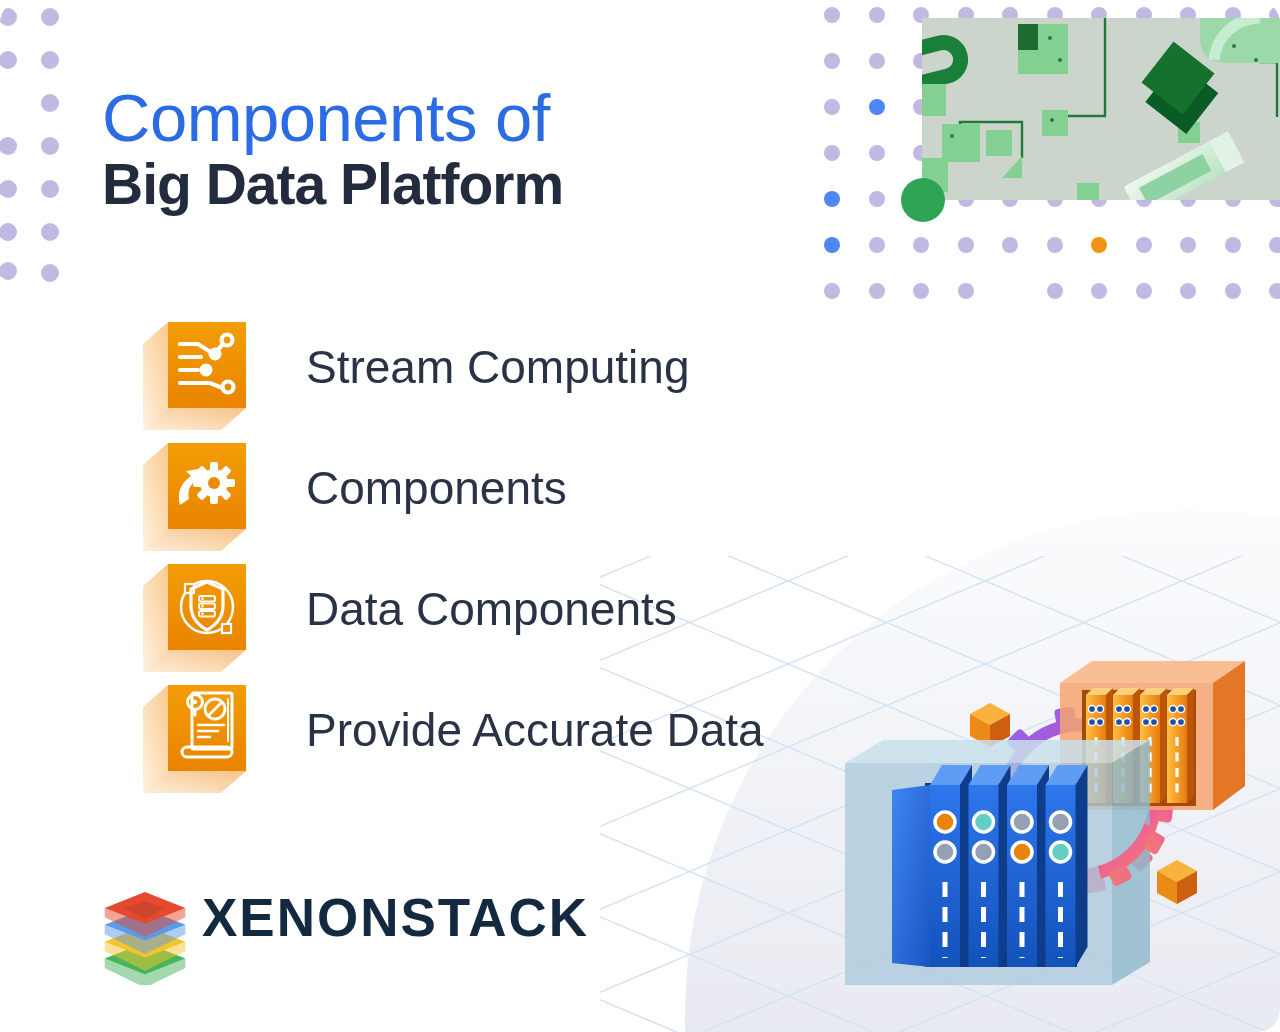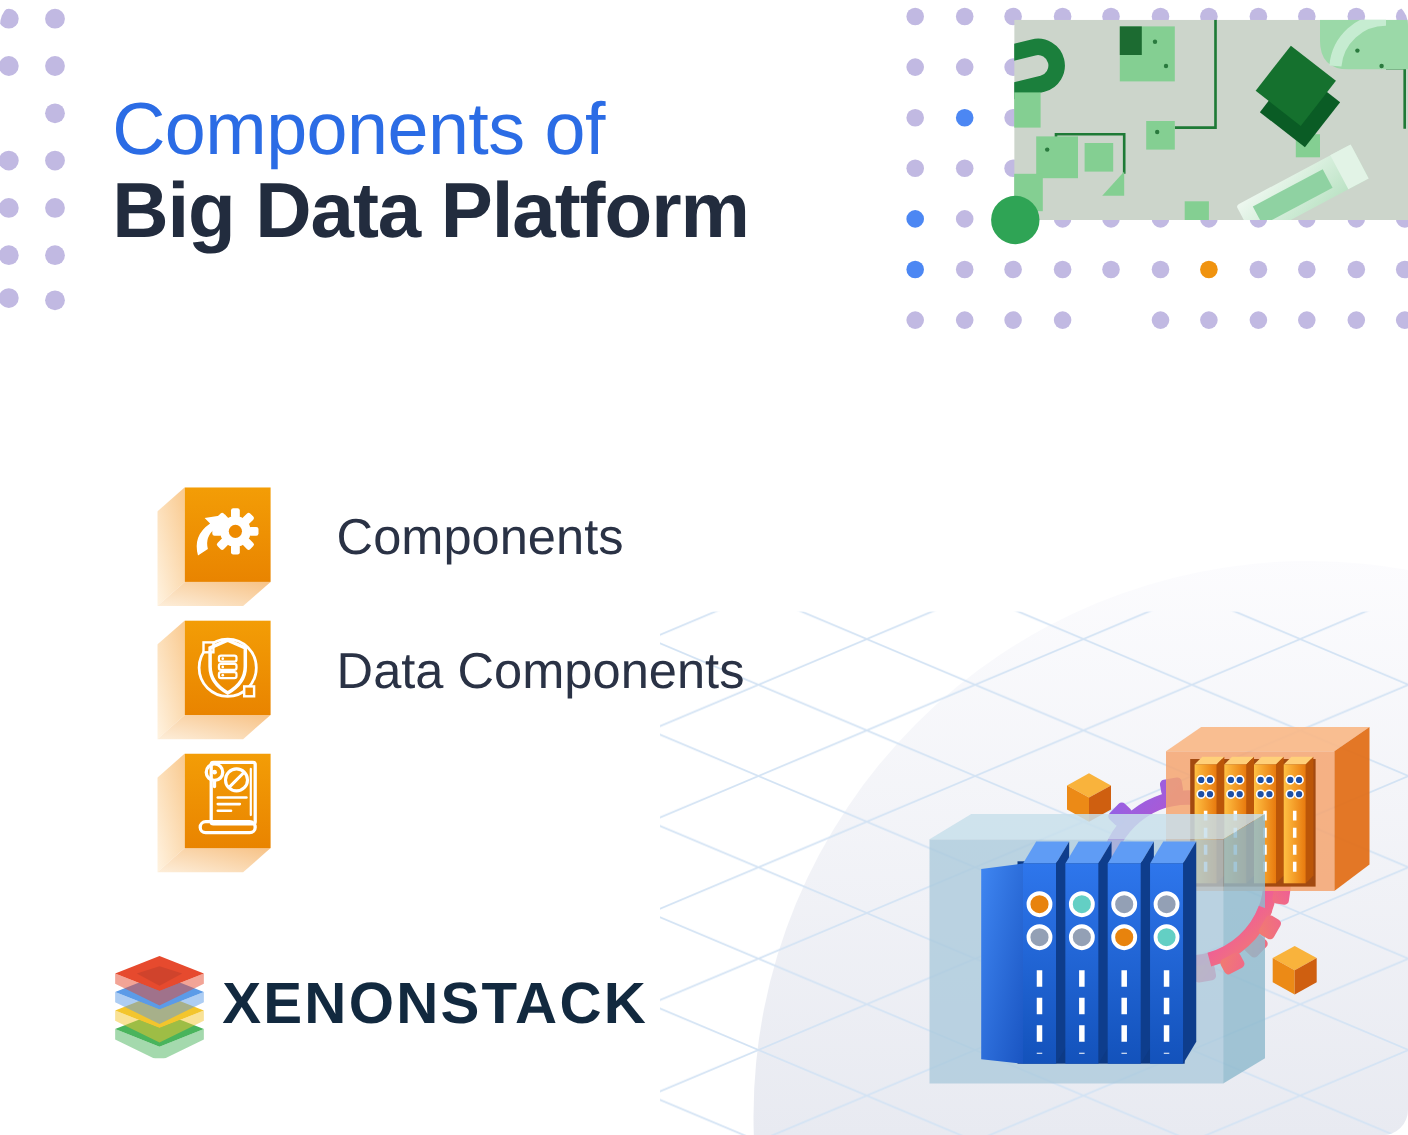--- a/index.html
+++ b/index.html
@@ -10,7 +10,7 @@
   
   #title{left:102px;top:82px;z-index:5;}
   #title .l1{font-size:67px;font-weight:500;color:#2b6ce5;letter-spacing:-0.5px;line-height:1.08;}
-  #title .l2{font-size:71px;font-weight:800;color:#222c3e;letter-spacing:-1px;line-height:1.06;}
+  #title .l2{font-size:57px;font-weight:800;color:#222c3e;letter-spacing:-1px;line-height:1.06;}
   
   .comp-row{position:absolute;left:143px;z-index:5;display:flex;align-items:center;}
   .comp-row .tile{width:104px;height:110px;flex:0 0 auto;}

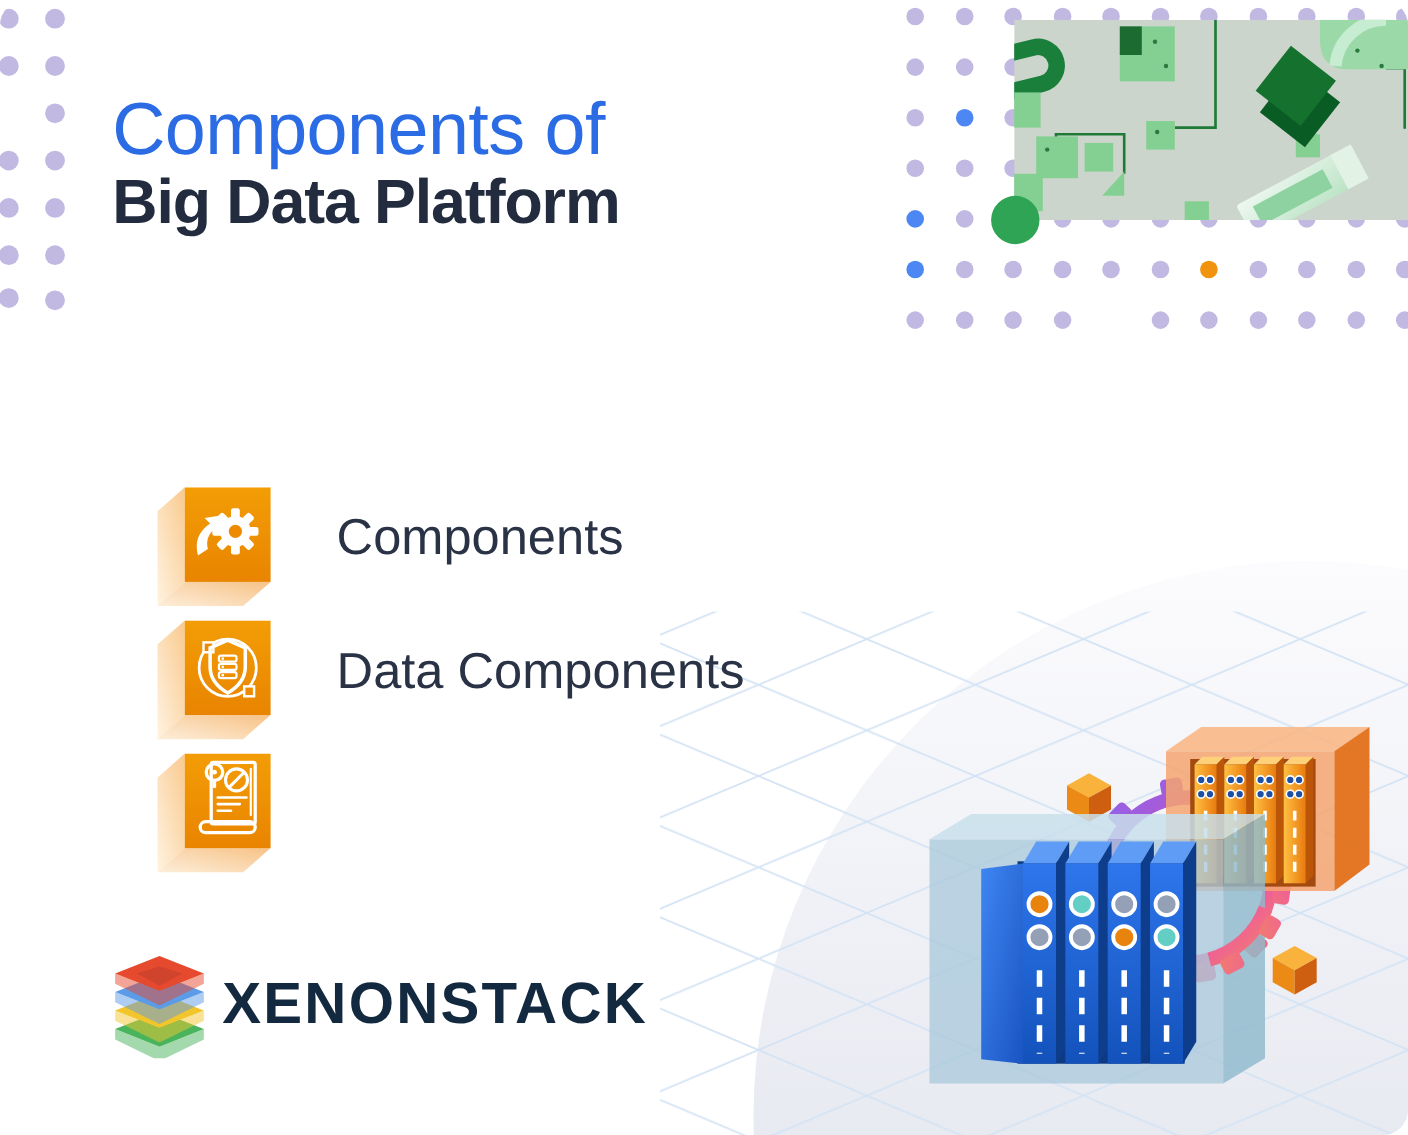--- a/index.html
+++ b/index.html
@@ -365,6 +365,25 @@
     <div class="l2">Big Data Platform</div>
   </div>
 
+  <div class="comp-row" style="top:322px">
+    <svg class="tile" viewBox="0 0 104 110">
+      <polygon points="25,0 0,22 0,108 25,86" fill="url(#bevL)"></polygon>
+      <polygon points="25,86 103,86 78,108 0,108" fill="url(#bevB)"></polygon>
+      <rect x="25" y="0" width="78" height="86" fill="url(#tileFace)"></rect>
+      <g transform="translate(25,0)" stroke="#fff" stroke-width="4.2" fill="none" stroke-linecap="round">
+        <path d="M12 22 H30 L41 29"></path>
+          <path d="M12 35 H33"></path>
+        <path d="M12 48 H30"></path>
+          <path d="M12 61 H42 L52 65"></path>
+        <path d="M48 30 L55 22"></path>
+        <circle cx="59" cy="18" r="5.5"></circle>
+          <circle cx="60" cy="65" r="5.5"></circle>
+        <circle cx="47" cy="32" r="6.5" fill="#fff" stroke="none"></circle>
+        <circle cx="38" cy="48" r="6.5" fill="#fff" stroke="none"></circle>
+      </g>
+    </svg>
+    <div class="lbl">Stream Computing</div>
+  </div>
 
   <div class="comp-row" style="top:443px">
     <svg class="tile" viewBox="0 0 104 110">

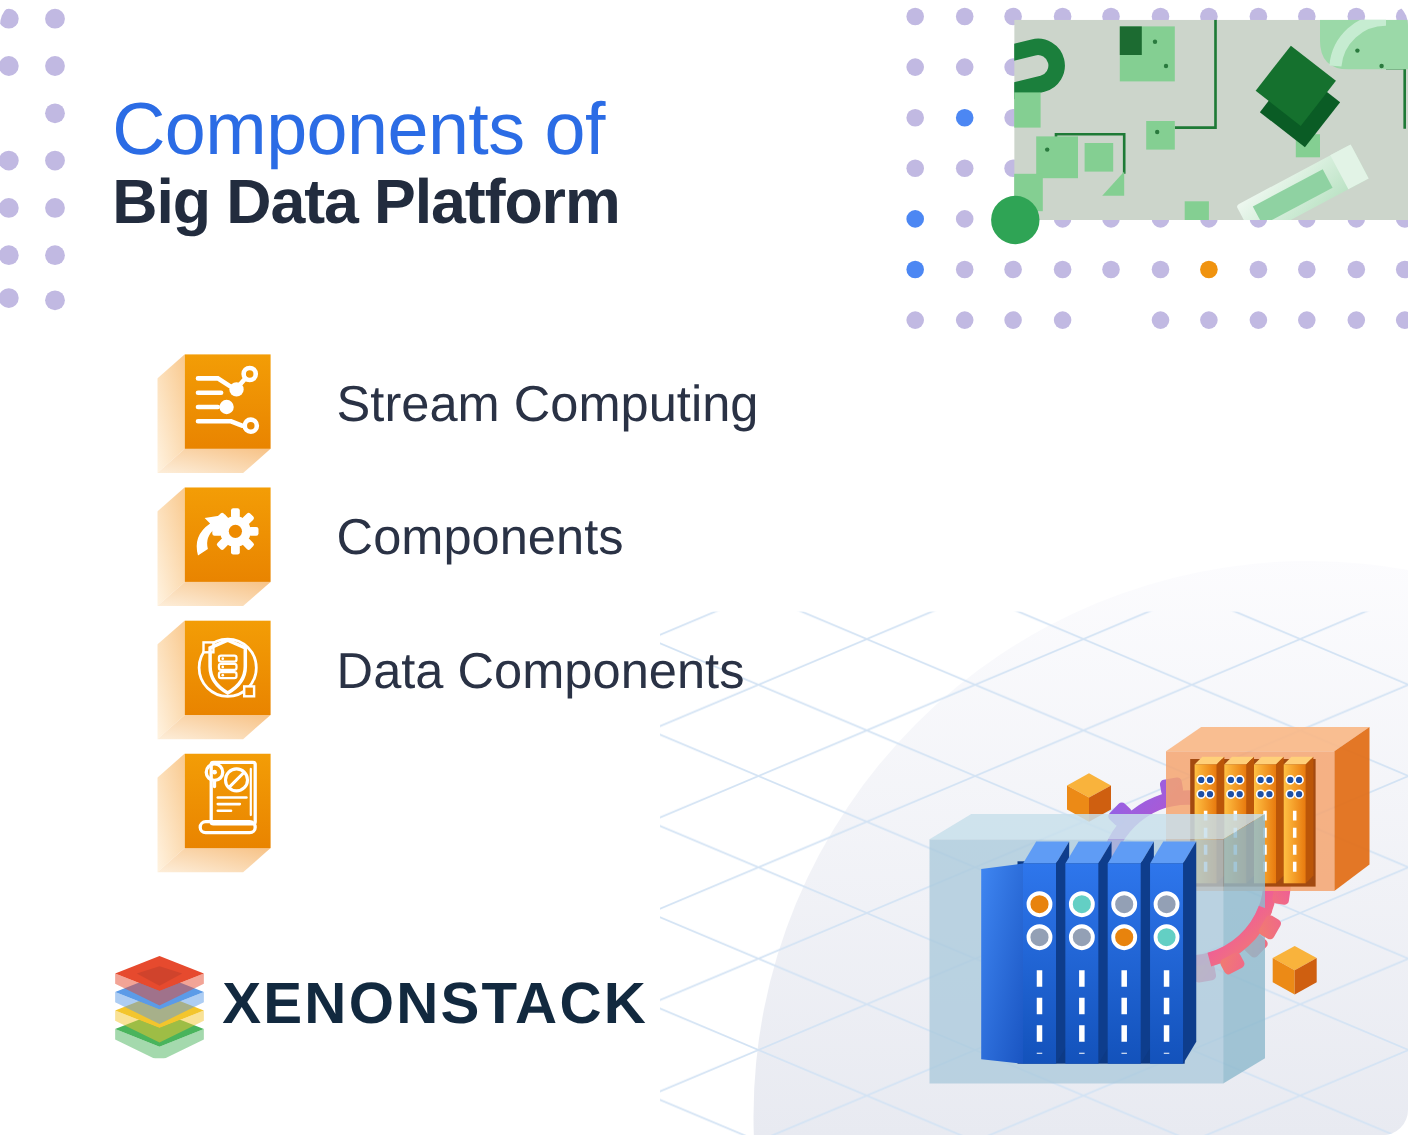--- a/index.html
+++ b/index.html
@@ -451,6 +451,7 @@
         <path d="M30 52 H42" stroke-width="2.4"></path>
       </g>
     </svg>
+    <div class="lbl">Provide Accurate Data</div>
   </div>
 
   <div id="brand" class="abs">

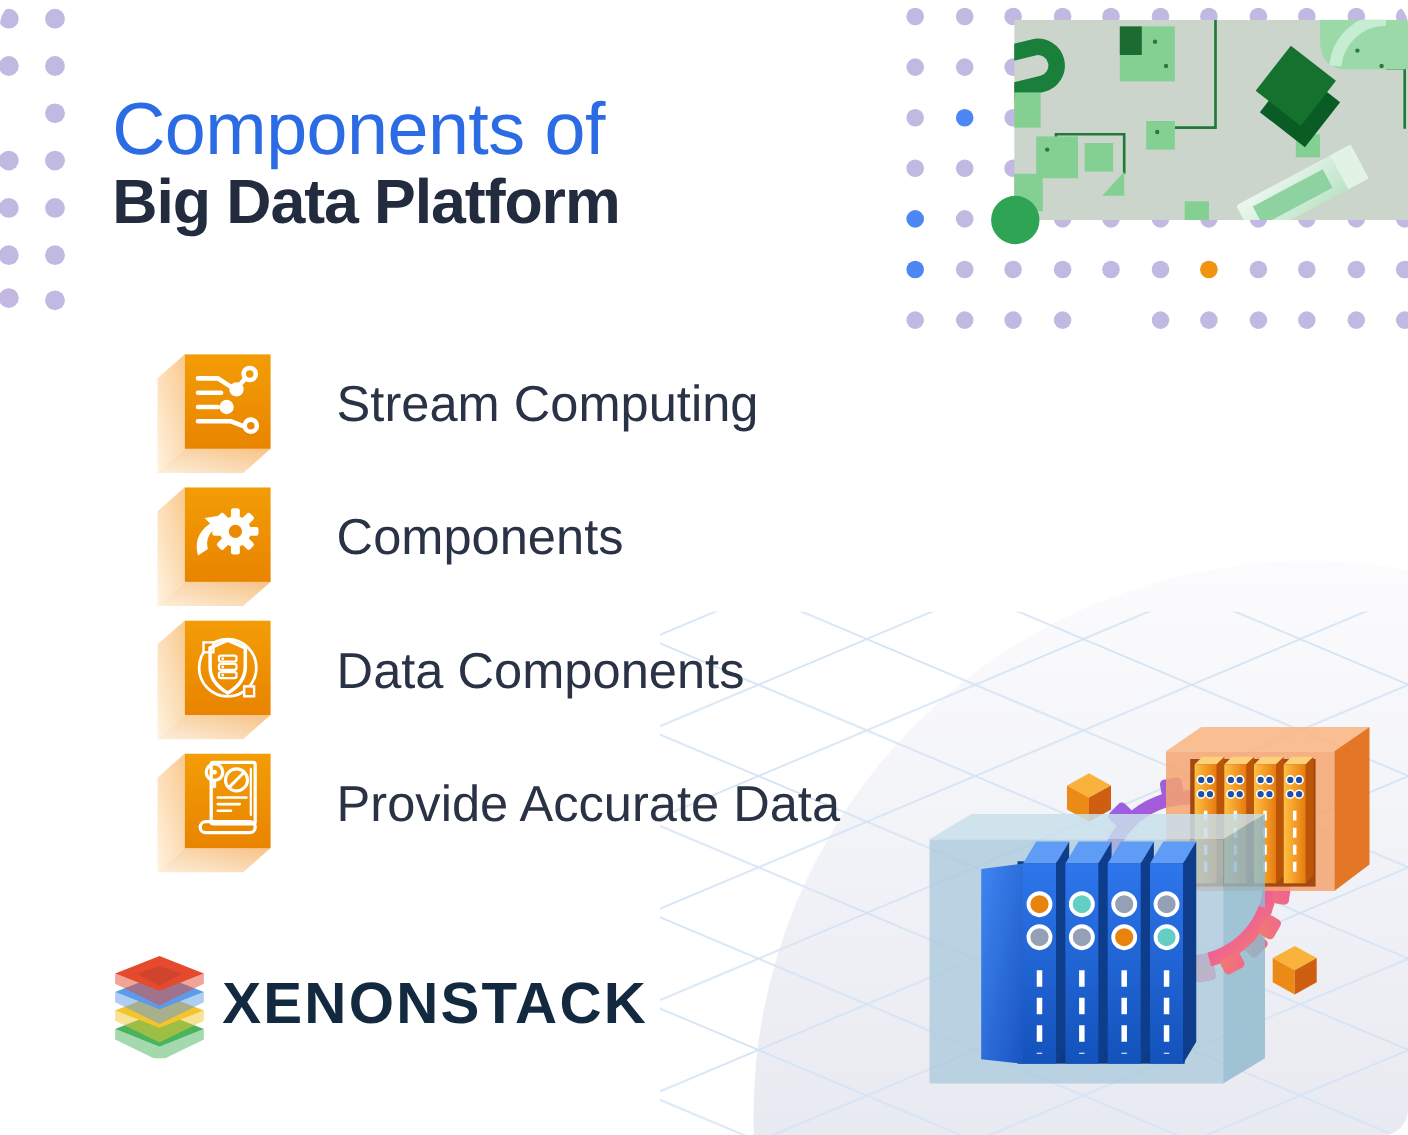--- a/index.html
+++ b/index.html
@@ -17,7 +17,7 @@
   .comp-row .lbl{margin-left:59px;font-size:46px;font-weight:400;color:#2a3245;white-space:nowrap;
                  transform:translateY(-10px);}
   
-  #brand{left:100px;top:866px;z-index:5;display:flex;align-items:center;}
+  #brand{left:100px;top:889px;z-index:5;display:flex;align-items:flex-start;}
   #brand .mark{width:90px;height:96px;}
   #brand .word{margin-left:12px;font-size:53px;font-weight:700;color:#12293f;letter-spacing:2px;
                transform:translateY(-2px);}

